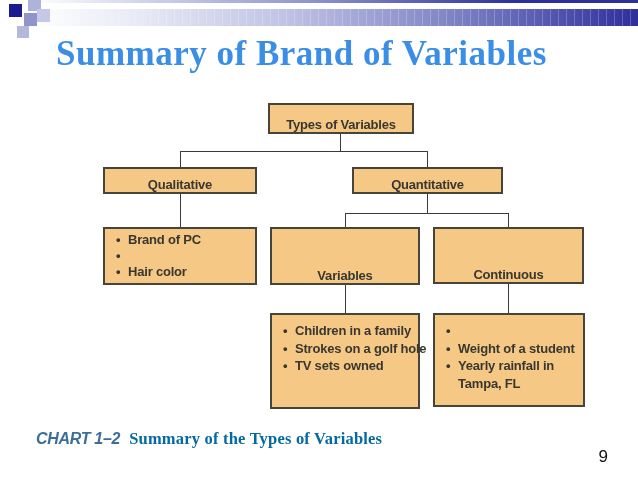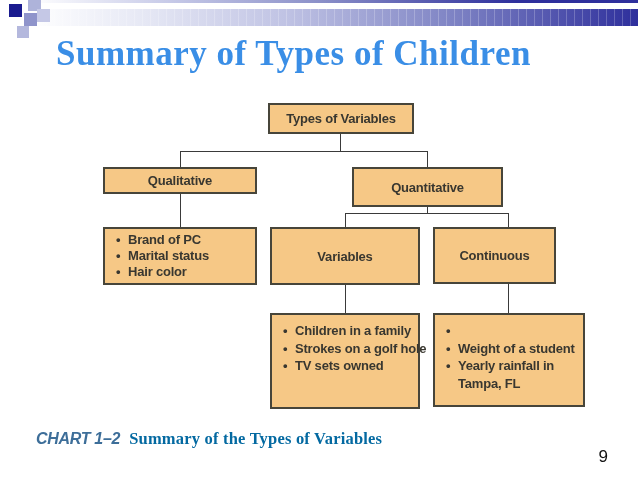--- a/index.html
+++ b/index.html
@@ -102,7 +102,7 @@
   <div class="sq sq1"></div>
   <div class="sq sq5"></div>
 
-  <h1 class="title">Summary of Types of Children</h1>
+  <h1 class="title">Summary of Brand of Variables</h1>
 
   <div>
 

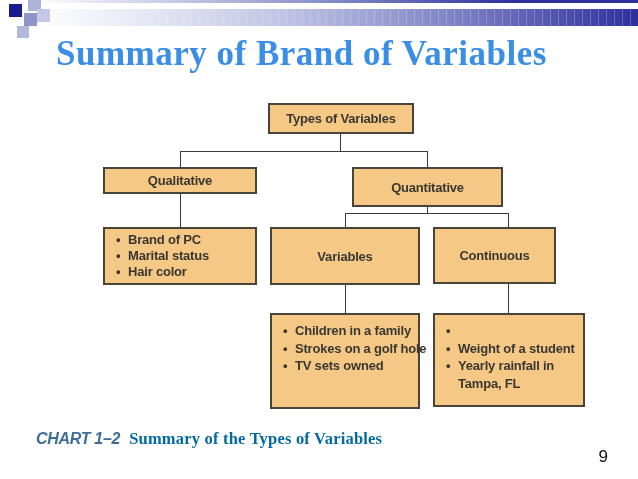--- a/index.html
+++ b/index.html
@@ -41,7 +41,7 @@
     border:2px solid var(--box-border,#47453a);
     color:#393730; font-weight:bold; font-size:13px; letter-spacing:-0.2px;
   }
-  .node.center { display:flex; align-items:center; justify-content:center; text-align:center; }
+  .node.center { display:flex; align-items:flex-end; justify-content:center; text-align:center; }
 
   .n-root  { left:268px; top:103px; width:146px; height:31px; }
   .n-qual  { left:103px; top:167px; width:154px; height:27px; }

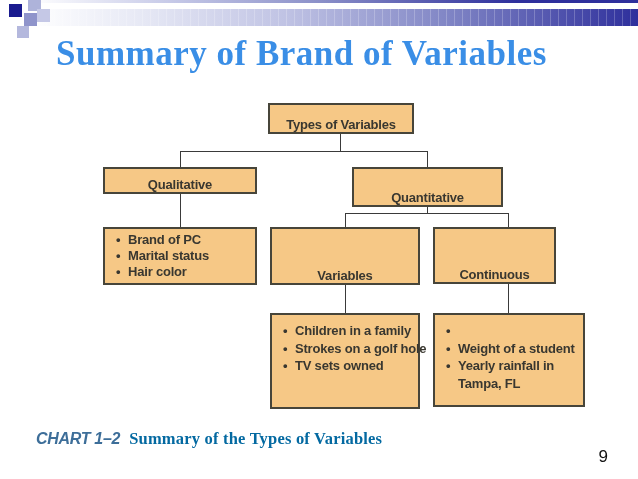--- a/index.html
+++ b/index.html
@@ -45,7 +45,7 @@
 
   .n-root  { left:268px; top:103px; width:146px; height:31px; }
   .n-qual  { left:103px; top:167px; width:154px; height:27px; }
-  .n-quant { left:352px; top:167px; width:151px; height:40px; }
+  .n-quant { left:352px; top:167px; width:151px; height:27px; }
   .n-qual-ex  { left:103px; top:227px; width:154px; height:58px; }
   .n-disc  { left:270px; top:227px; width:150px; height:58px; }
   .n-cont  { left:433px; top:227px; width:123px; height:57px; }

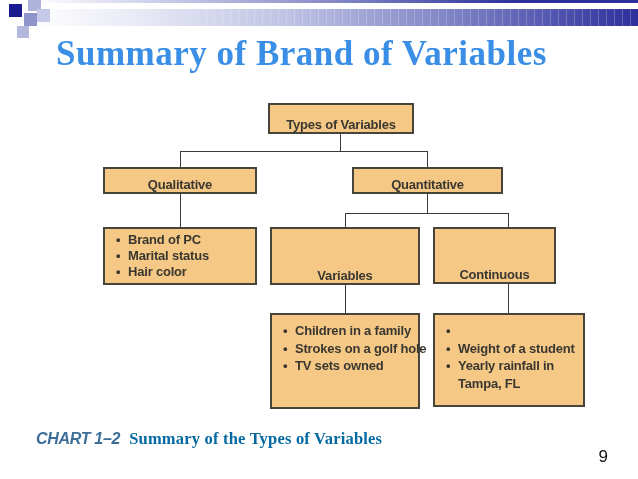--- a/index.html
+++ b/index.html
@@ -138,7 +138,6 @@
         </div>
         <div class="bi">
           <span class="bu">•</span>
-          <span class="bt">Marital status</span>
         </div>
         <div class="bi">
           <span class="bu">•</span>

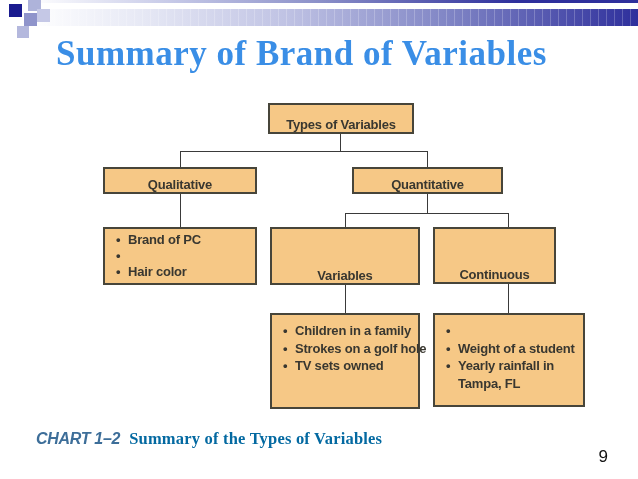--- a/index.html
+++ b/index.html
@@ -48,7 +48,7 @@
   .n-quant { left:352px; top:167px; width:151px; height:27px; }
   .n-qual-ex  { left:103px; top:227px; width:154px; height:58px; }
   .n-disc  { left:270px; top:227px; width:150px; height:58px; }
-  .n-cont  { left:433px; top:227px; width:123px; height:57px; }
+  .n-cont  { left:433px; top:227px; width:151px; height:57px; }
   .n-disc-ex { left:270px; top:313px; width:150px; height:96px; }
   .n-cont-ex { left:433px; top:313px; width:152px; height:94px; }
 

